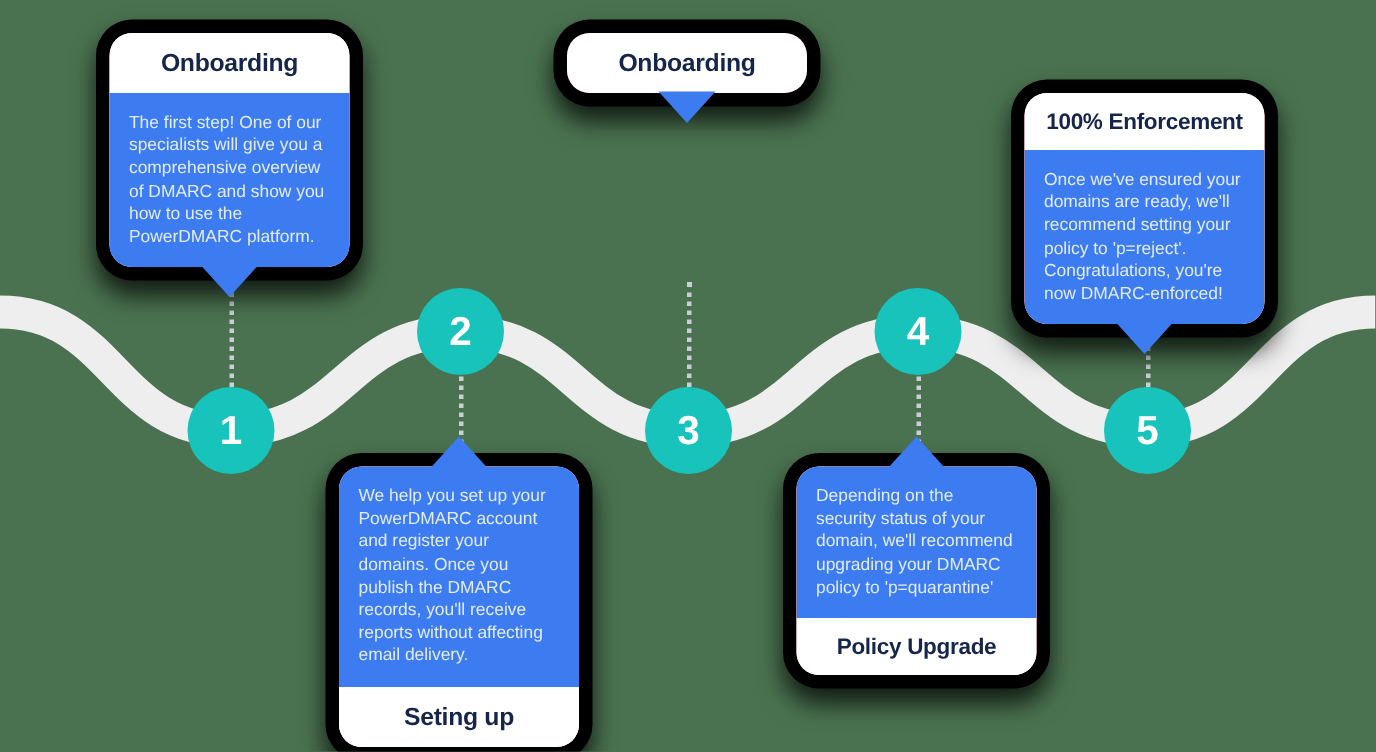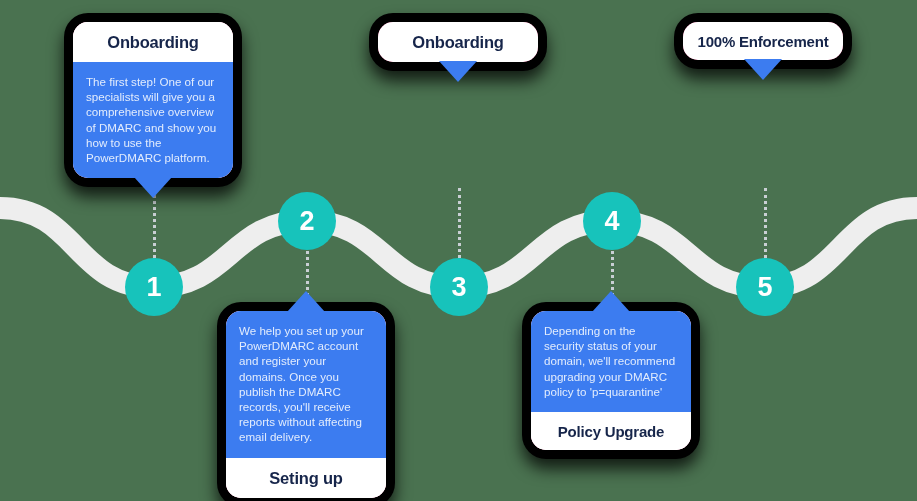--- a/index.html
+++ b/index.html
@@ -91,7 +91,7 @@
   .top-card{top:22px;}
   .tc1{left:73px;}
   .tc2{left:378px;}
-  .tc3{left:683px;}
+  .tc3{left:683px;margin-top:40px;}
   
   .bottom-card{top:311px;}
   .bc1{left:226px;}

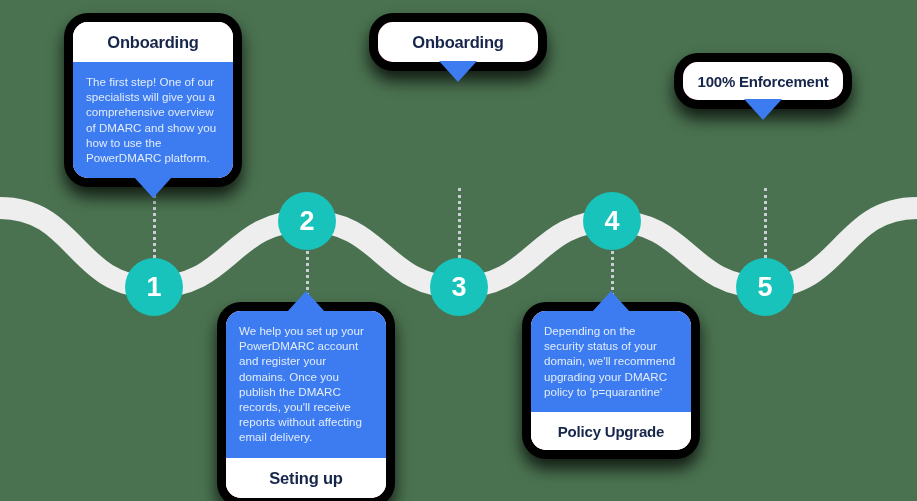--- a/index.html
+++ b/index.html
@@ -132,6 +132,7 @@
   <div class="card top-card tc3">
     <div class="card-inner">
       <div class="card-title narrow-title">100% Enforcement</div>
+      <div class="card-body">Once we've ensured your domains are ready, we'll recommend setting your policy to 'p=reject'. Congratulations, you're now DMARC-enforced!</div>
     </div>
     <div class="tail tail-down"></div>
   </div>

